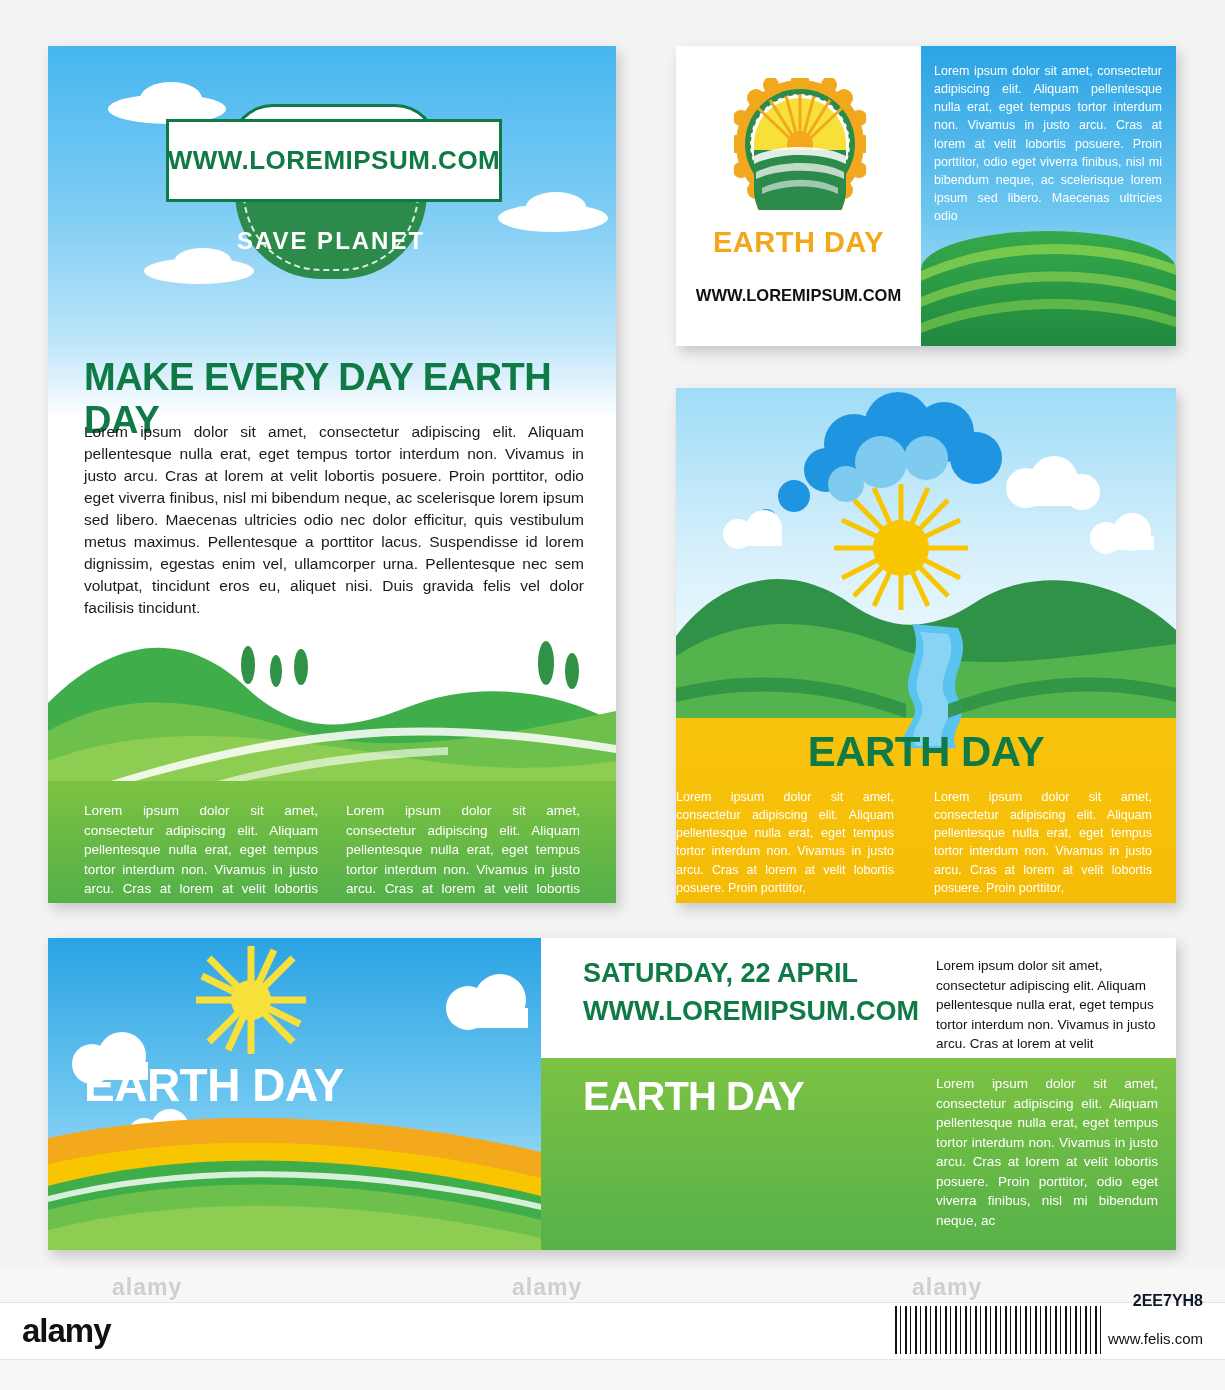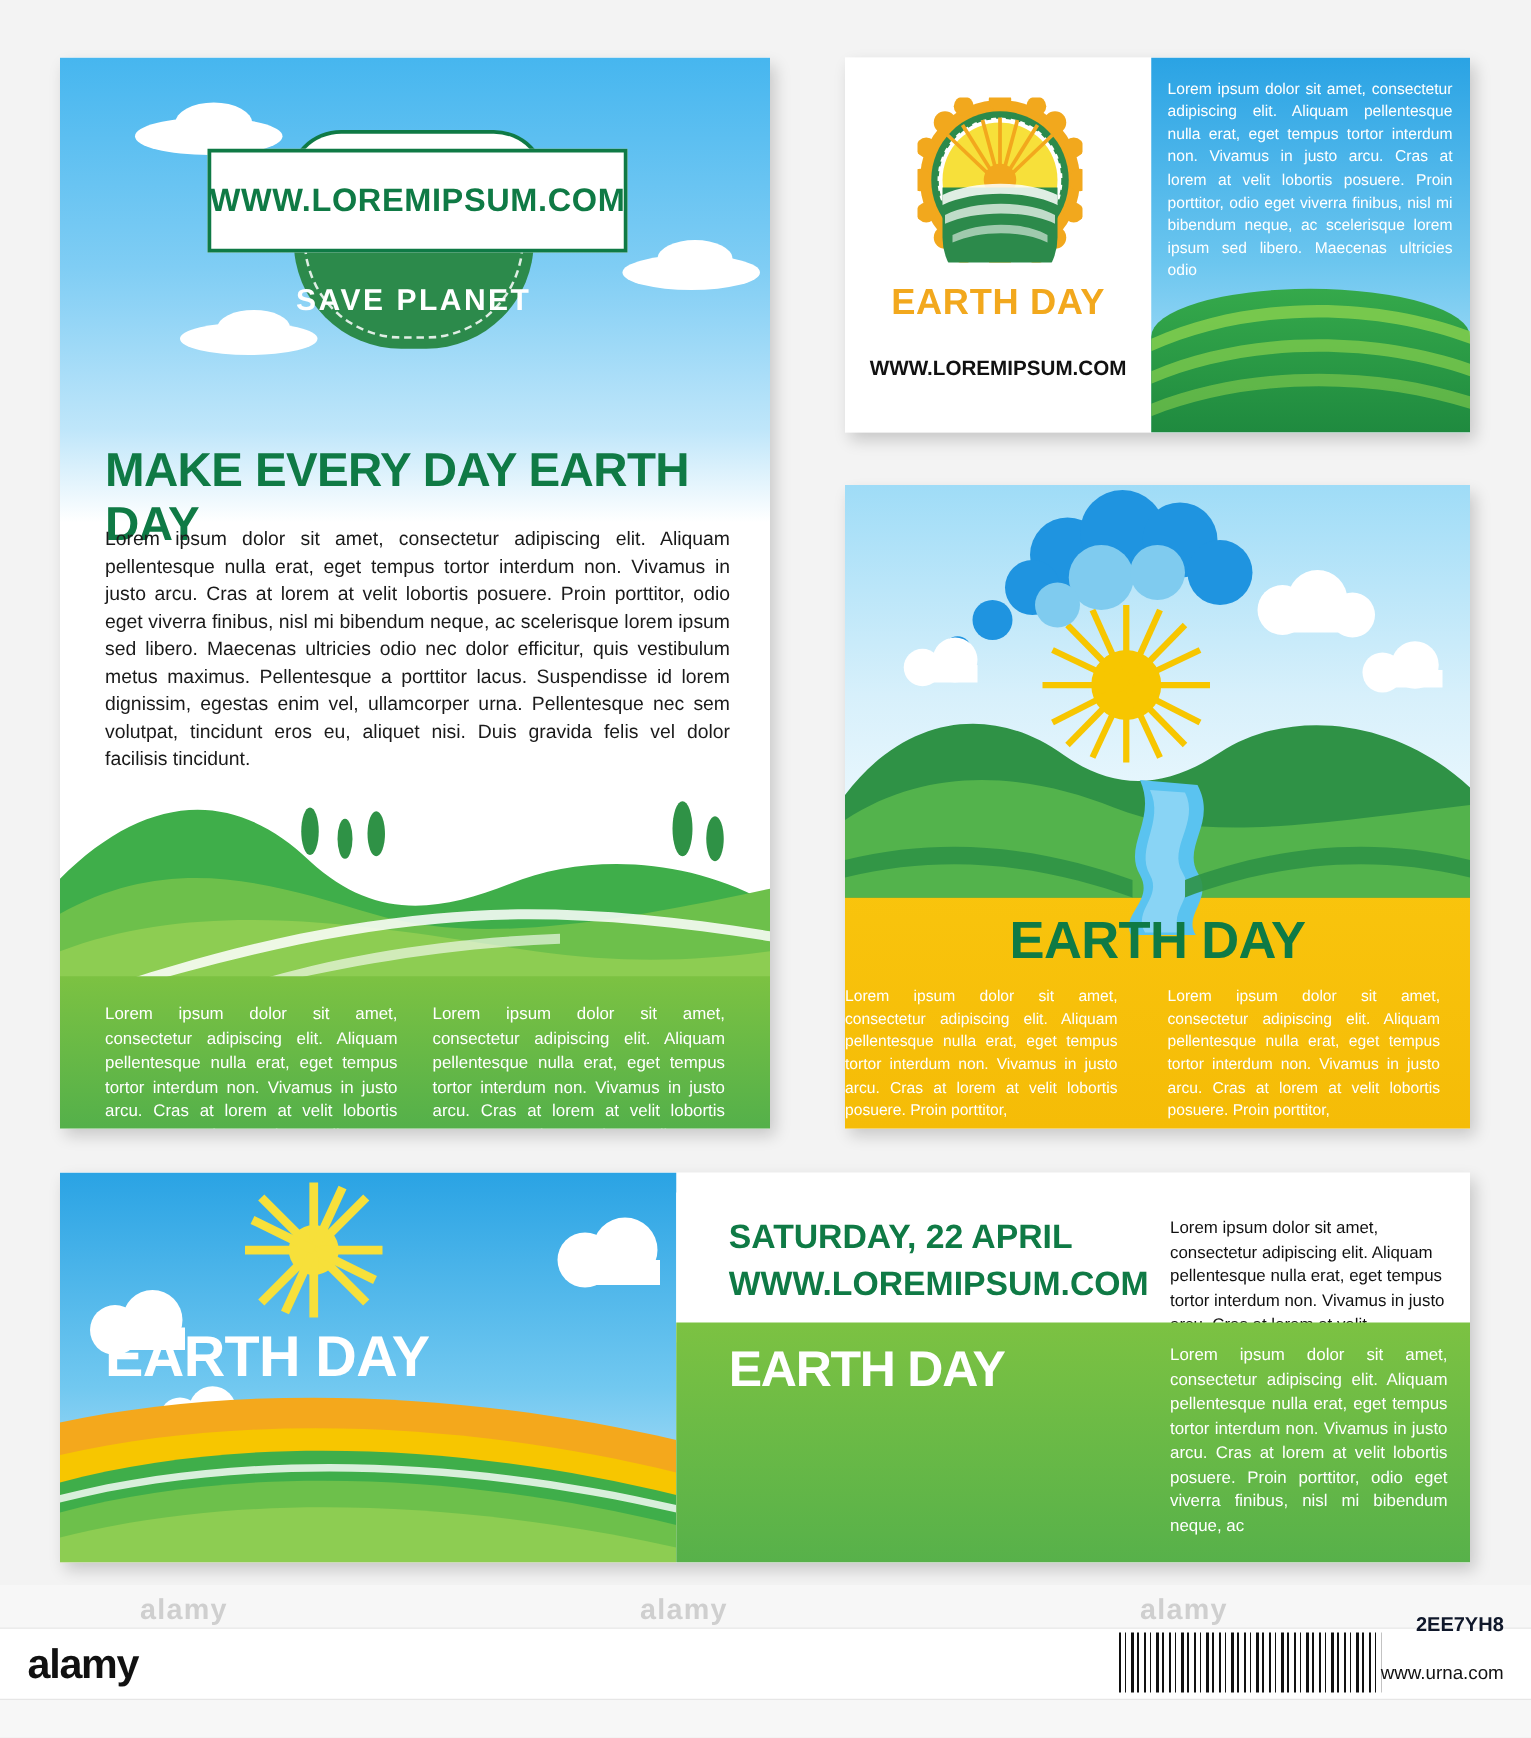--- a/index.html
+++ b/index.html
@@ -77,7 +77,7 @@
   #banner .img{position:absolute;left:0;top:0;width:493px;height:100%;
     background:linear-gradient(180deg,#2aa3e4 0%,#71c8f0 55%,#cfeafb 100%);overflow:hidden;}
   #banner .img .lbl{position:absolute;left:36px;top:120px;color:#fff;font-size:46px;font-weight:bold;letter-spacing:-.5px;}
-  #banner .top{position:absolute;left:493px;top:16px;width:635px;height:120px;background:#fff;}
+  #banner .top{position:absolute;left:493px;top:0;width:635px;height:120px;background:#fff;}
   #banner .bot{position:absolute;left:493px;top:120px;width:635px;height:192px;
     background:linear-gradient(180deg,#7cc242 0%,#57b14a 100%);}
   #banner .date{position:absolute;left:42px;top:20px;color:#0f7a45;font-size:27px;font-weight:bold;}

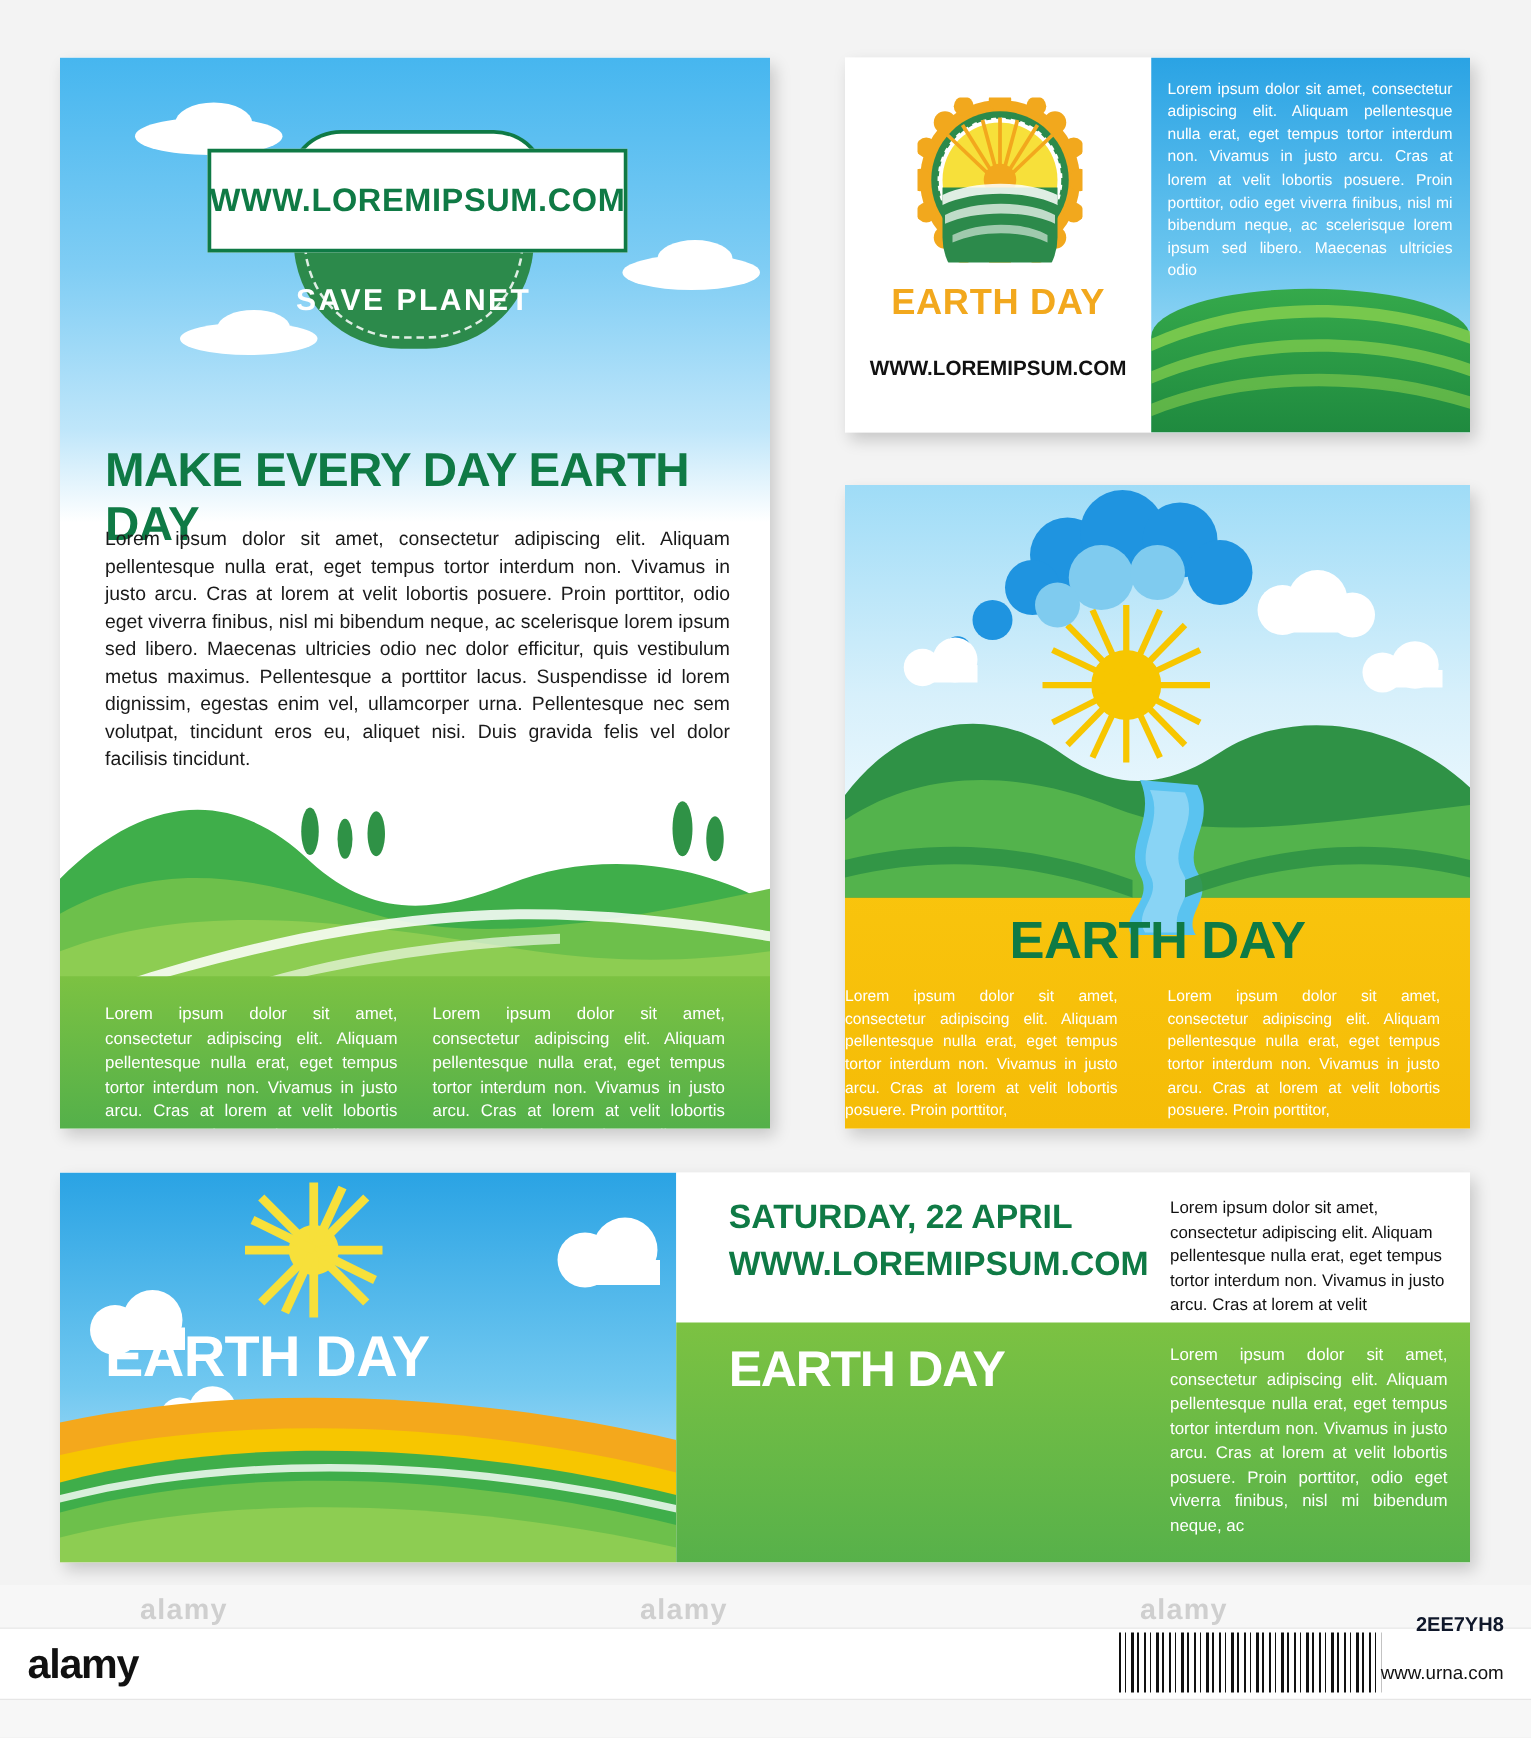--- a/index.html
+++ b/index.html
@@ -340,7 +340,7 @@
     <div class="alamy">alamy</div>
     <div class="barcode"></div>
     <div class="code">2EE7YH8</div>
-    <div class="wurl">www.urna.com</div>
+    <div class="wurl">www.felis.com</div>
   </div>
 
 </div>

